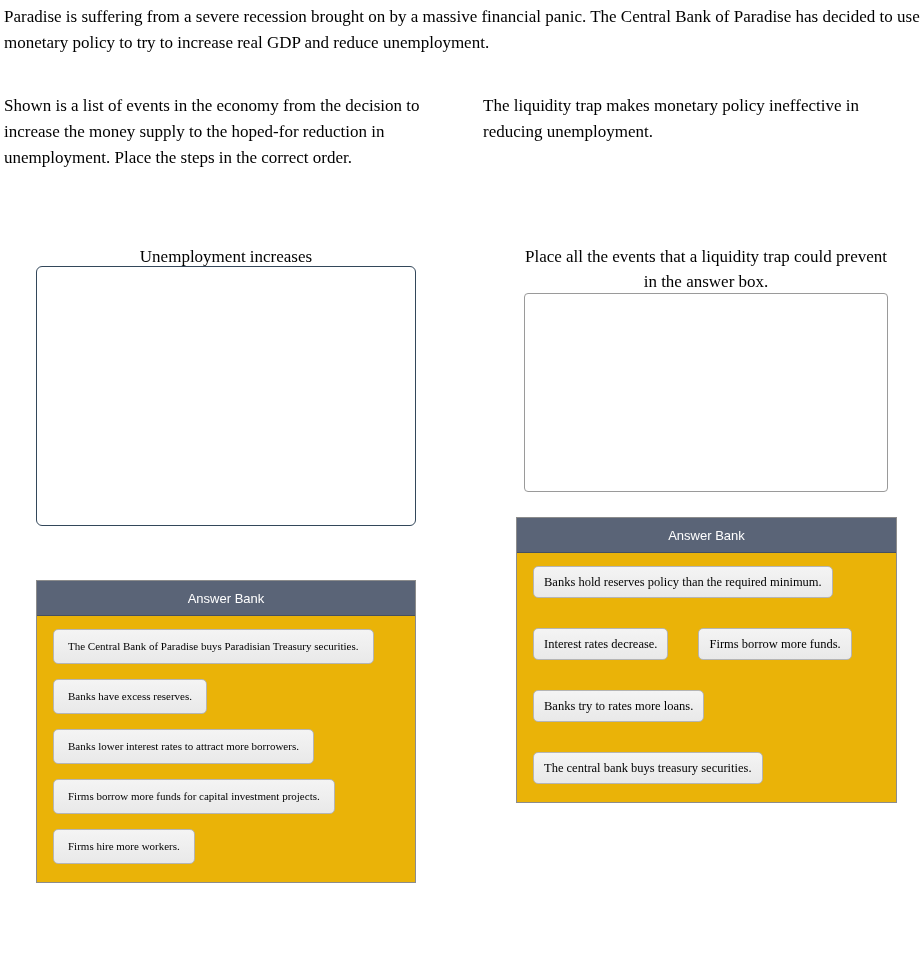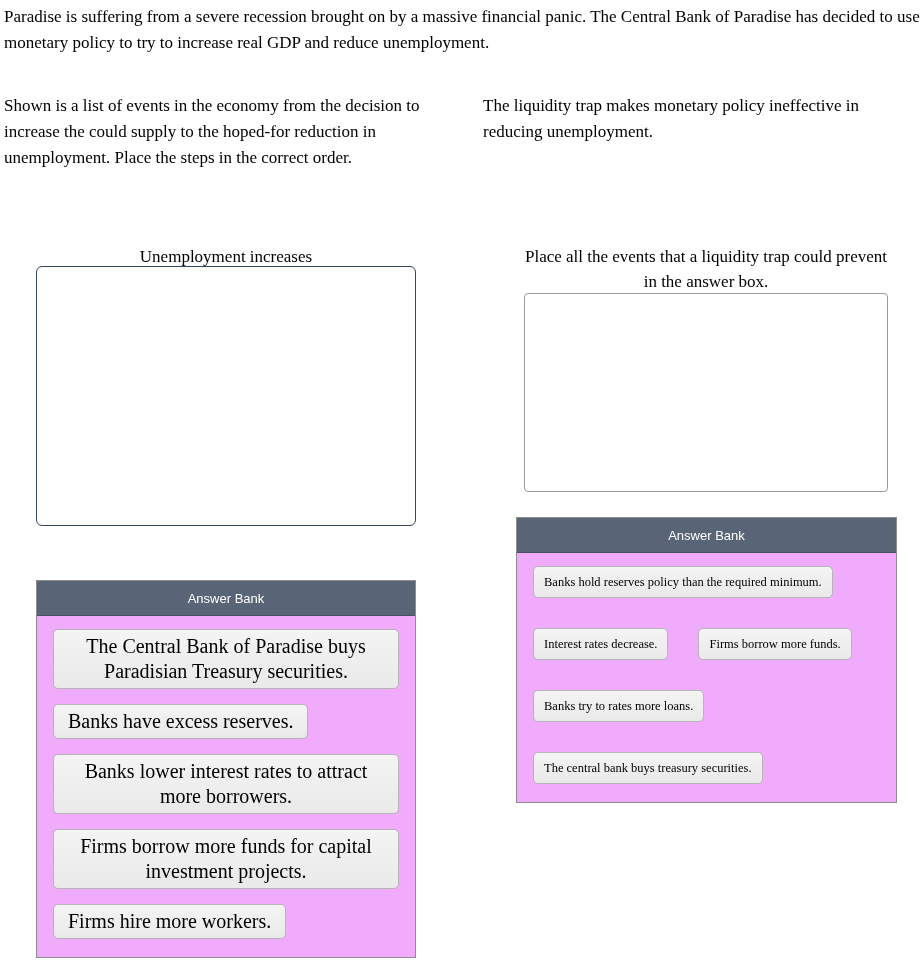--- a/index.html
+++ b/index.html
@@ -97,7 +97,7 @@
 
   <p class="intro">Paradise is suffering from a severe recession brought on by a massive financial panic. The Central Bank of Paradise has decided to use monetary policy to try to increase real GDP and reduce unemployment.</p>
 
-  <p class="instruction left">Shown is a list of events in the economy from the decision to increase the could supply to the hoped-for reduction in unemployment. Place the steps in the correct order.</p>
+  <p class="instruction left">Shown is a list of events in the economy from the decision to increase the money supply to the hoped-for reduction in unemployment. Place the steps in the correct order.</p>
   <p class="instruction right">The liquidity trap makes monetary policy ineffective in reducing unemployment.</p>
 
   <div class="box-label label-increase">Unemployment increases</div>

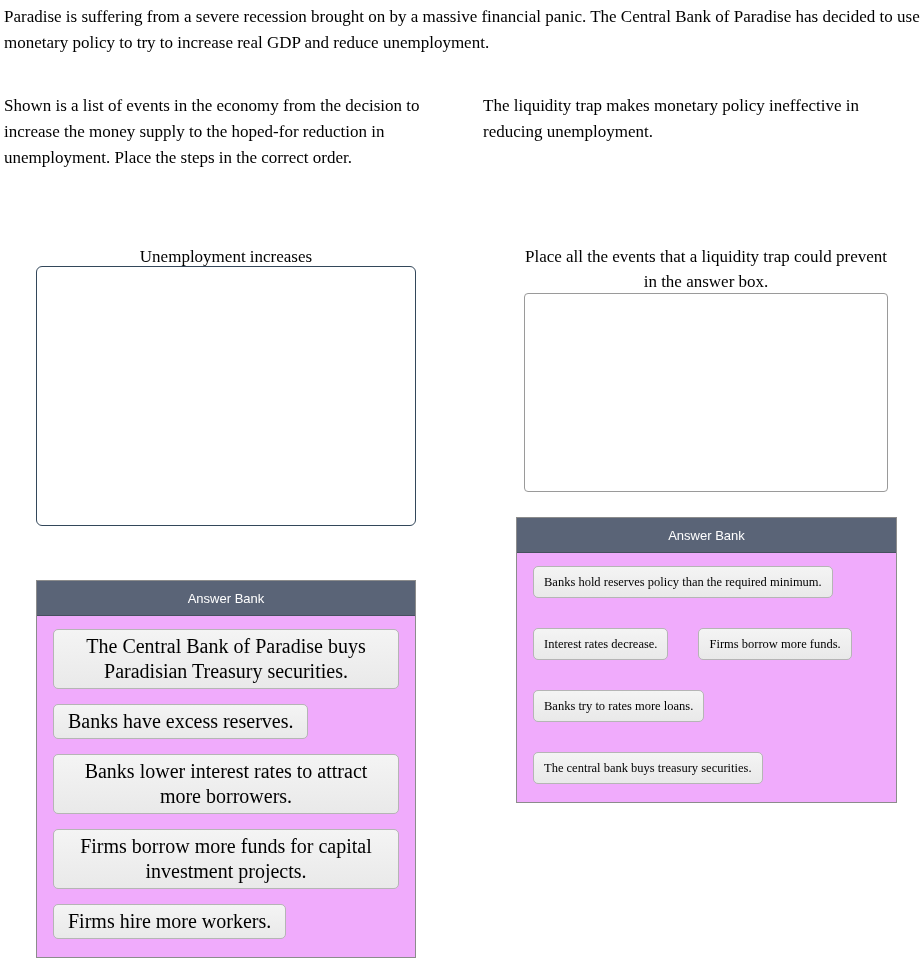--- a/index.html
+++ b/index.html
@@ -49,7 +49,7 @@
 
   .answer-bank {
     position: absolute;
-    background: #f0abfc;
+    background: #eab308;
     border: 1px solid #8c8c8c;
   }
   .answer-bank.left  { left: 36px;  top: 580px; width: 380px; }

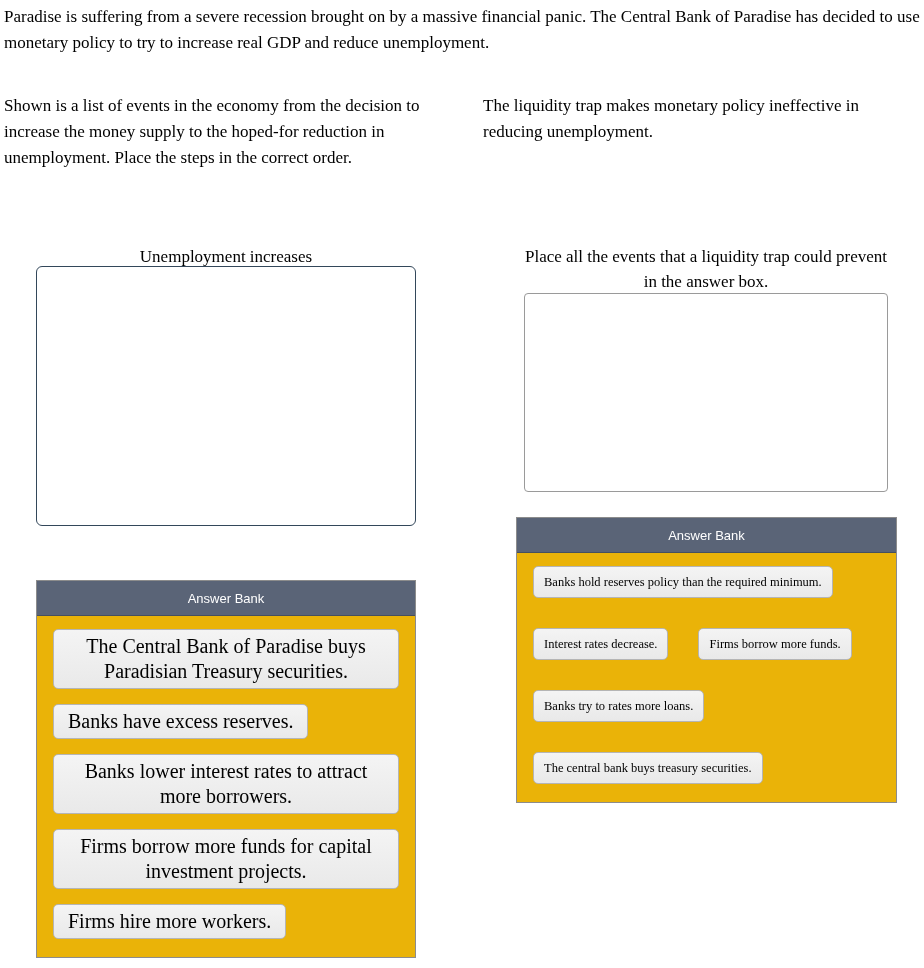--- a/index.html
+++ b/index.html
@@ -82,7 +82,7 @@
     max-width: 100%;
   }
   .answer-bank.left .bank-item {
-    font-size: 20px; line-height: 25px;
+    font-size: 11px; line-height: 25px;
     padding: 4px 14px;
   }
   .answer-bank.right .bank-item {

